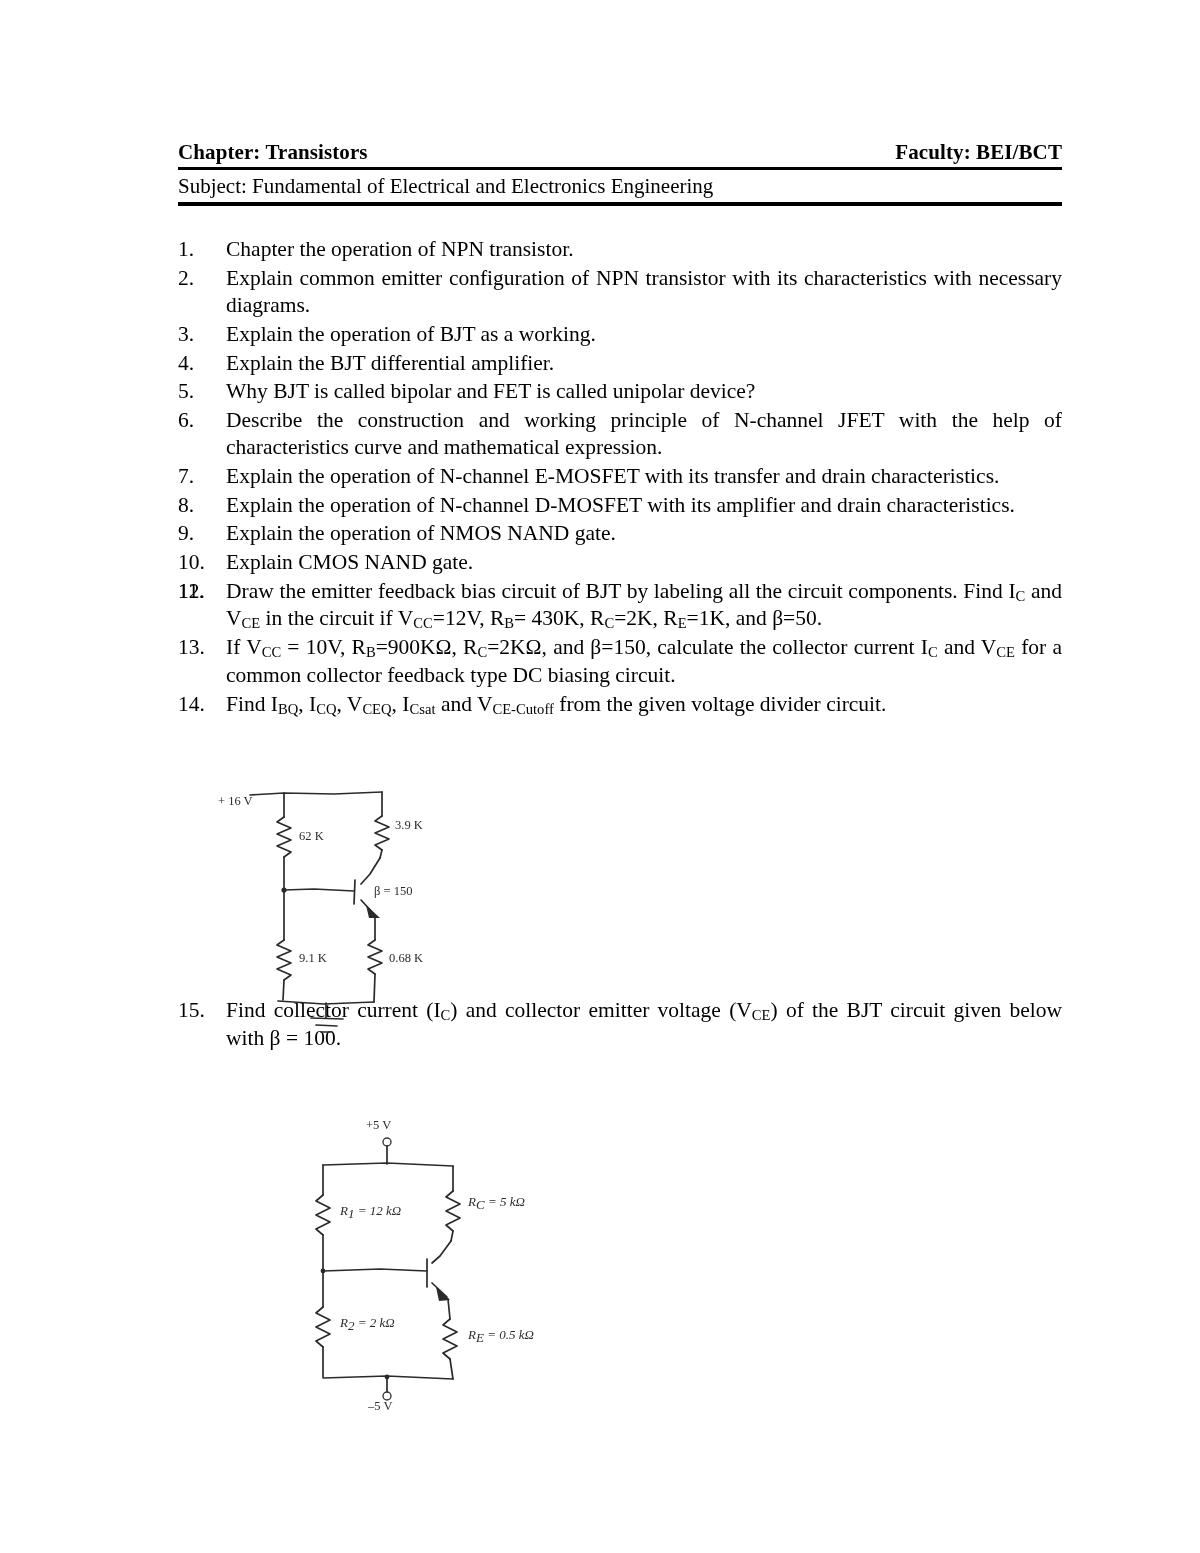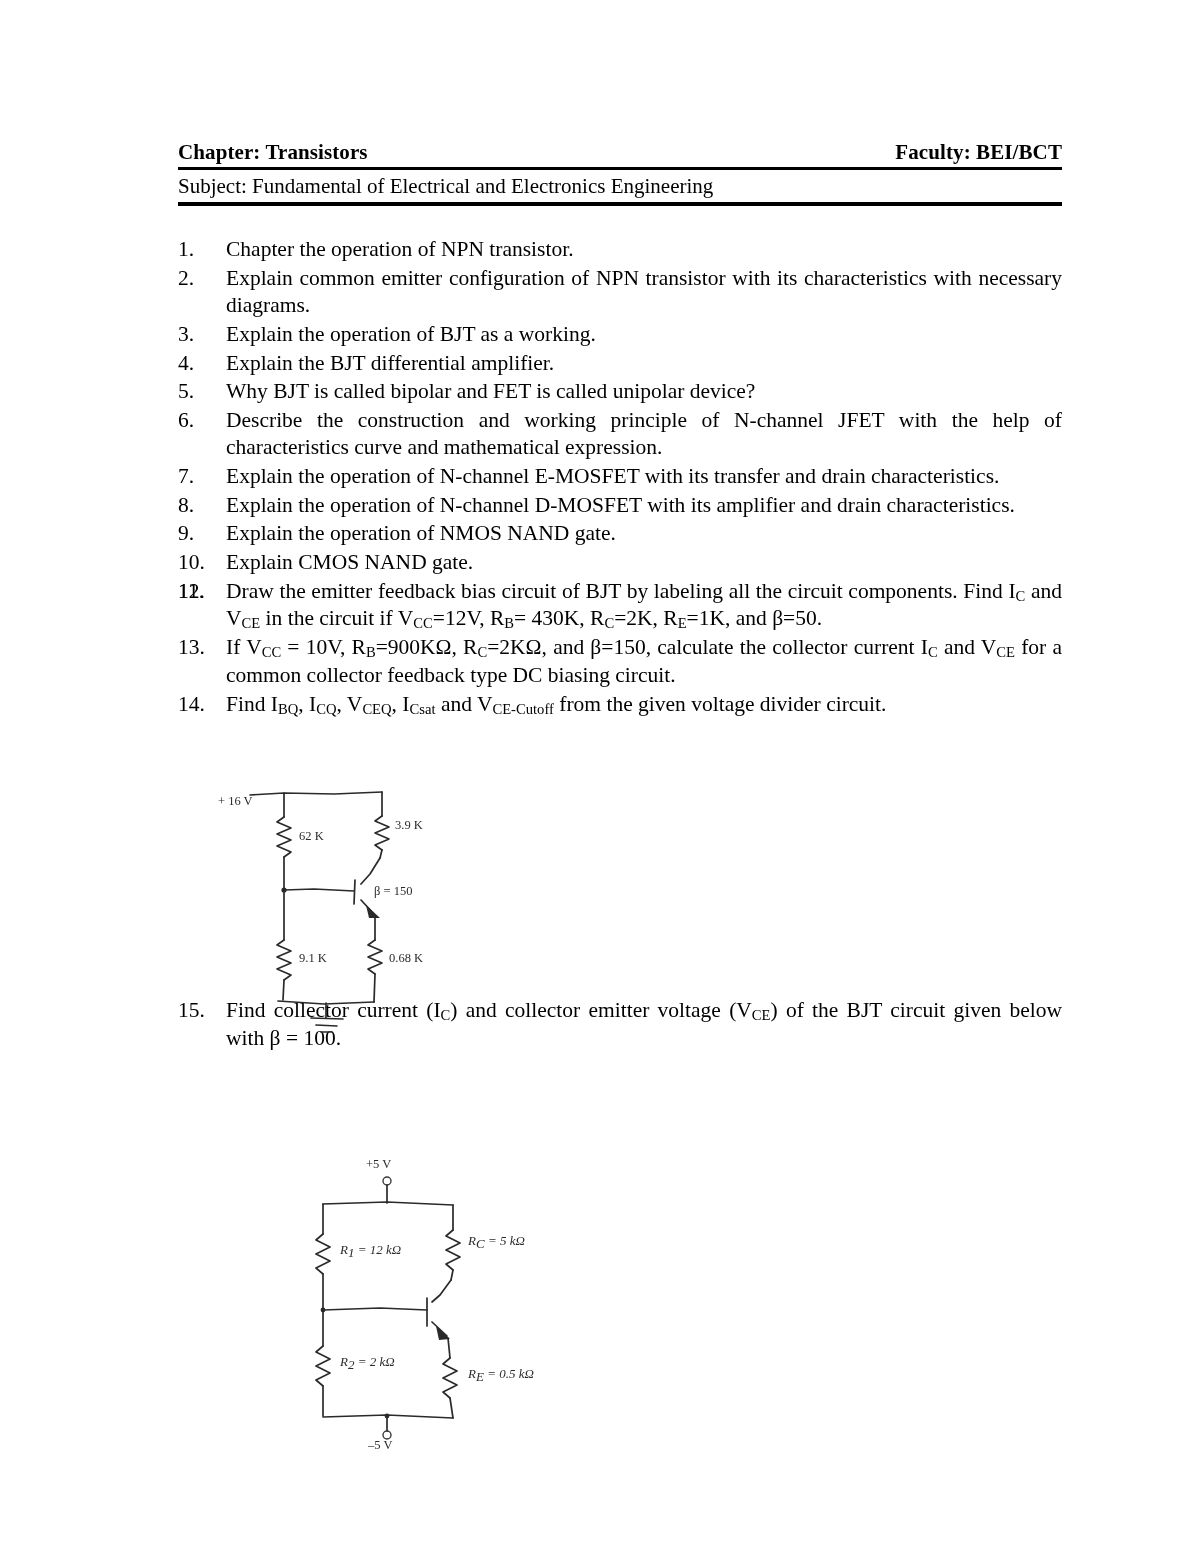--- a/index.html
+++ b/index.html
@@ -83,7 +83,7 @@
   .fig1 { position: absolute; left: 178px; top: 0; }
 
   .fig2-wrap { height: 300px; margin-top: 2px; }
-  .fig2 { position: absolute; left: 290px; top: 0; margin-top: 39px; }
+  .fig2 { position: absolute; left: 290px; top: 0; }
 
   .ink {
     fill: none;

